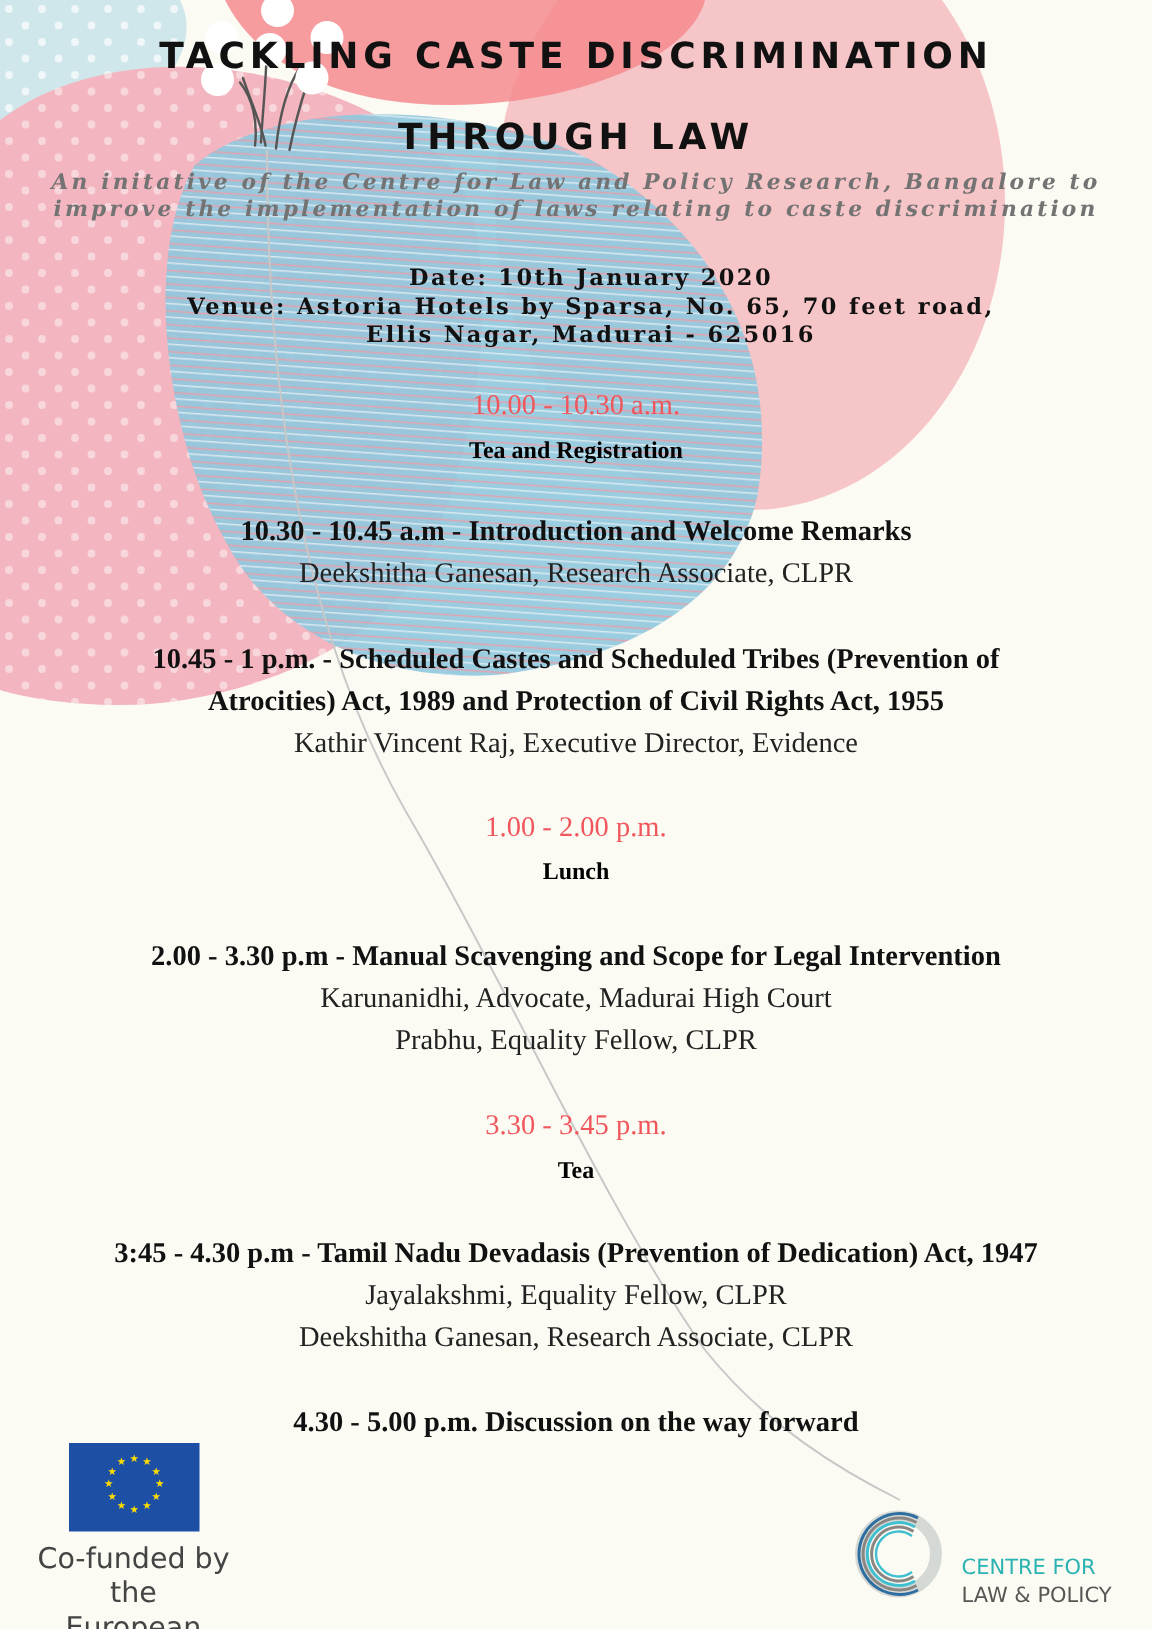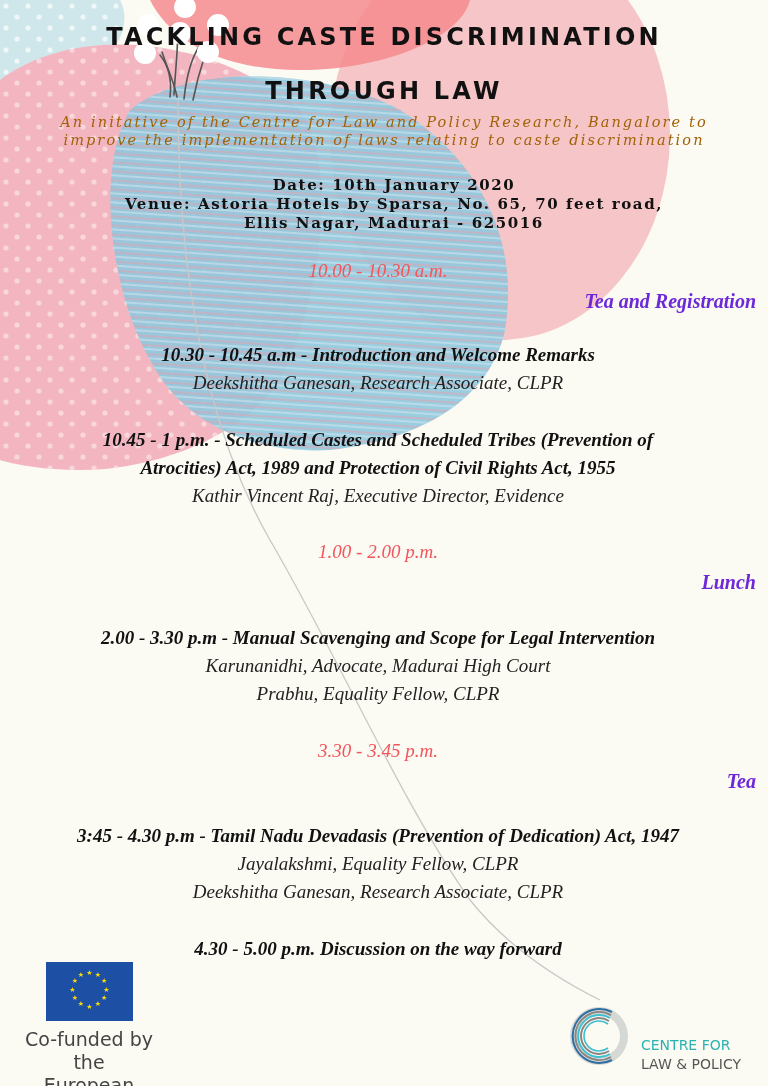--- a/index.html
+++ b/index.html
@@ -24,9 +24,9 @@
 
     .subtitle {
       position: absolute; left: 0; right: 0; top: 113px;
-      font-family: "DejaVu Serif", serif; font-style: italic; font-weight: normal;
+      font-family: "DejaVu Serif", serif; font-style: italic; font-weight: bold;
       font-size: 14.5px; letter-spacing: 2.1px; line-height: 18px;
-      color: #a16207;
+      color: #737373;
     }
     .info {
       position: absolute; left: 0; right: 0; top: 176px;

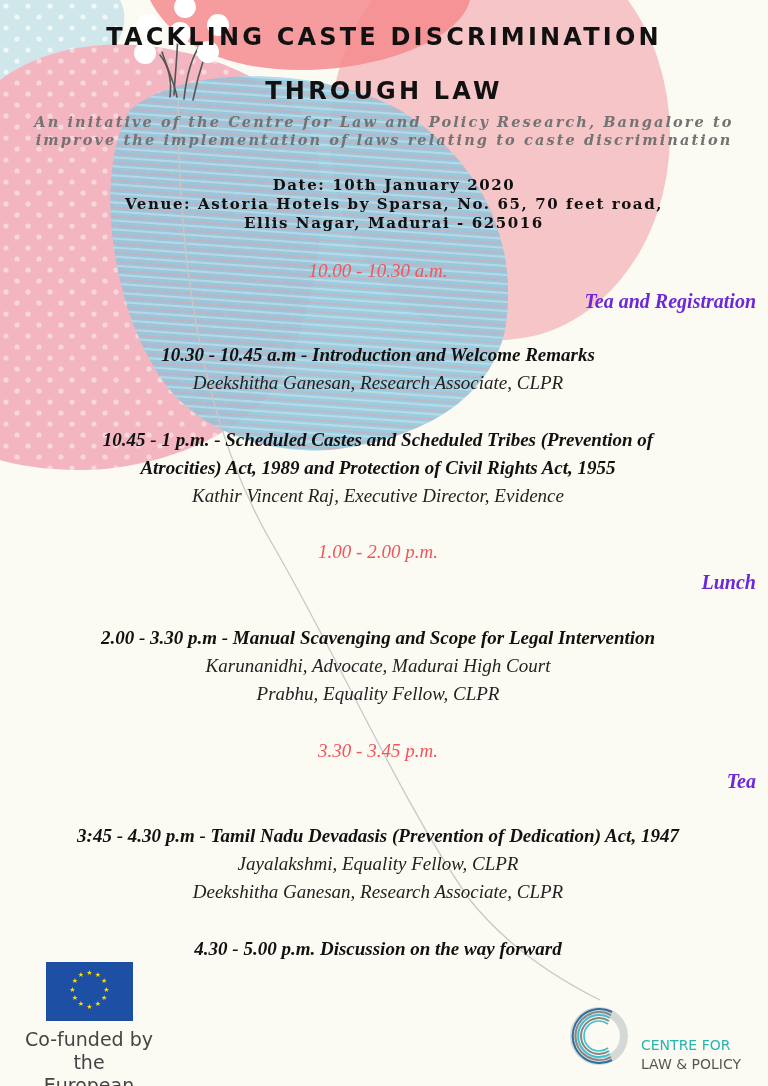--- a/index.html
+++ b/index.html
@@ -36,8 +36,8 @@
       padding-left: 20px;
     }
     .slot {
-      position: absolute; left: 0; right: 12px;
-      font-family: "Liberation Serif", serif; font-style: italic;
+      position: absolute; left: 0; right: 0;
+      font-family: "Liberation Serif", serif; 
     }
     .brk-time { color: #f0565c; font-size: 19px; line-height: 30px; }
     .brk-label { color: #6d28d9; font-size: 20px; font-weight: bold; line-height: 30px; text-align: right; }

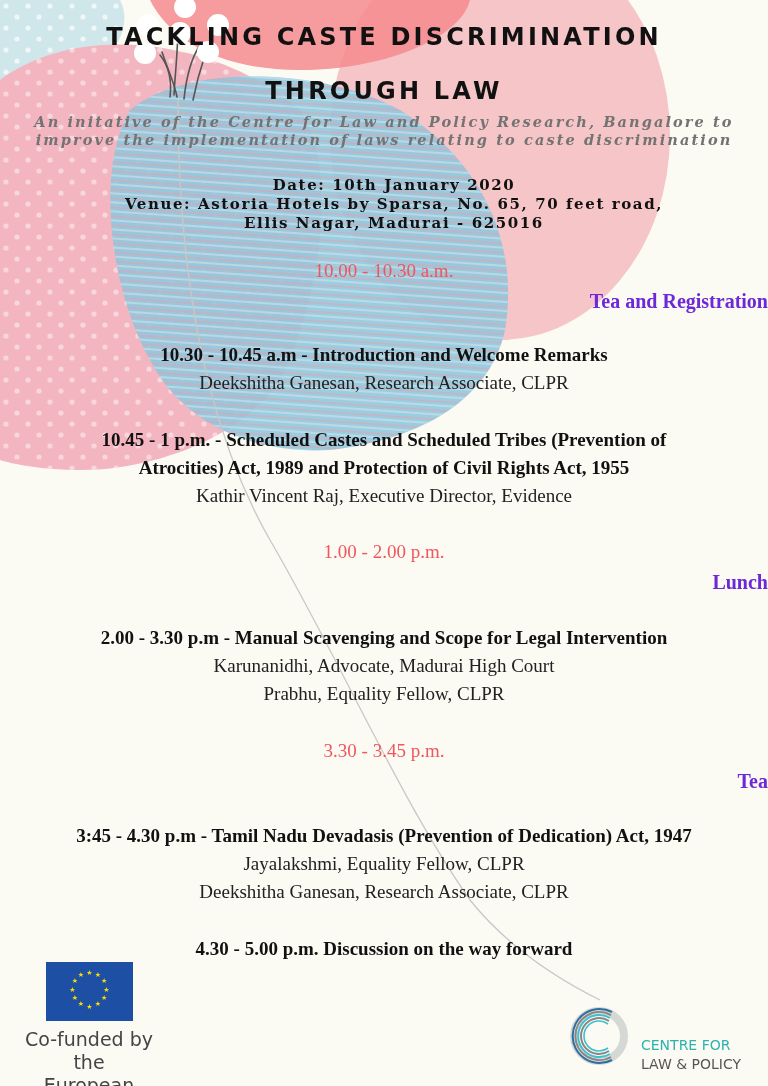--- a/index.html
+++ b/index.html
@@ -40,7 +40,7 @@
       font-family: "Liberation Serif", serif; 
     }
     .brk-time { color: #f0565c; font-size: 19px; line-height: 30px; }
-    .brk-label { color: #6d28d9; font-size: 20px; font-weight: bold; line-height: 30px; text-align: right; }
+    .brk-label { color: #000000; font-size: 16px; font-weight: bold; line-height: 30px; }
     .sess-title { color: #111; font-size: 19px; font-weight: bold; line-height: 28px; }
     .sess-speaker { color: #222; font-size: 19px; line-height: 28px; }
 

